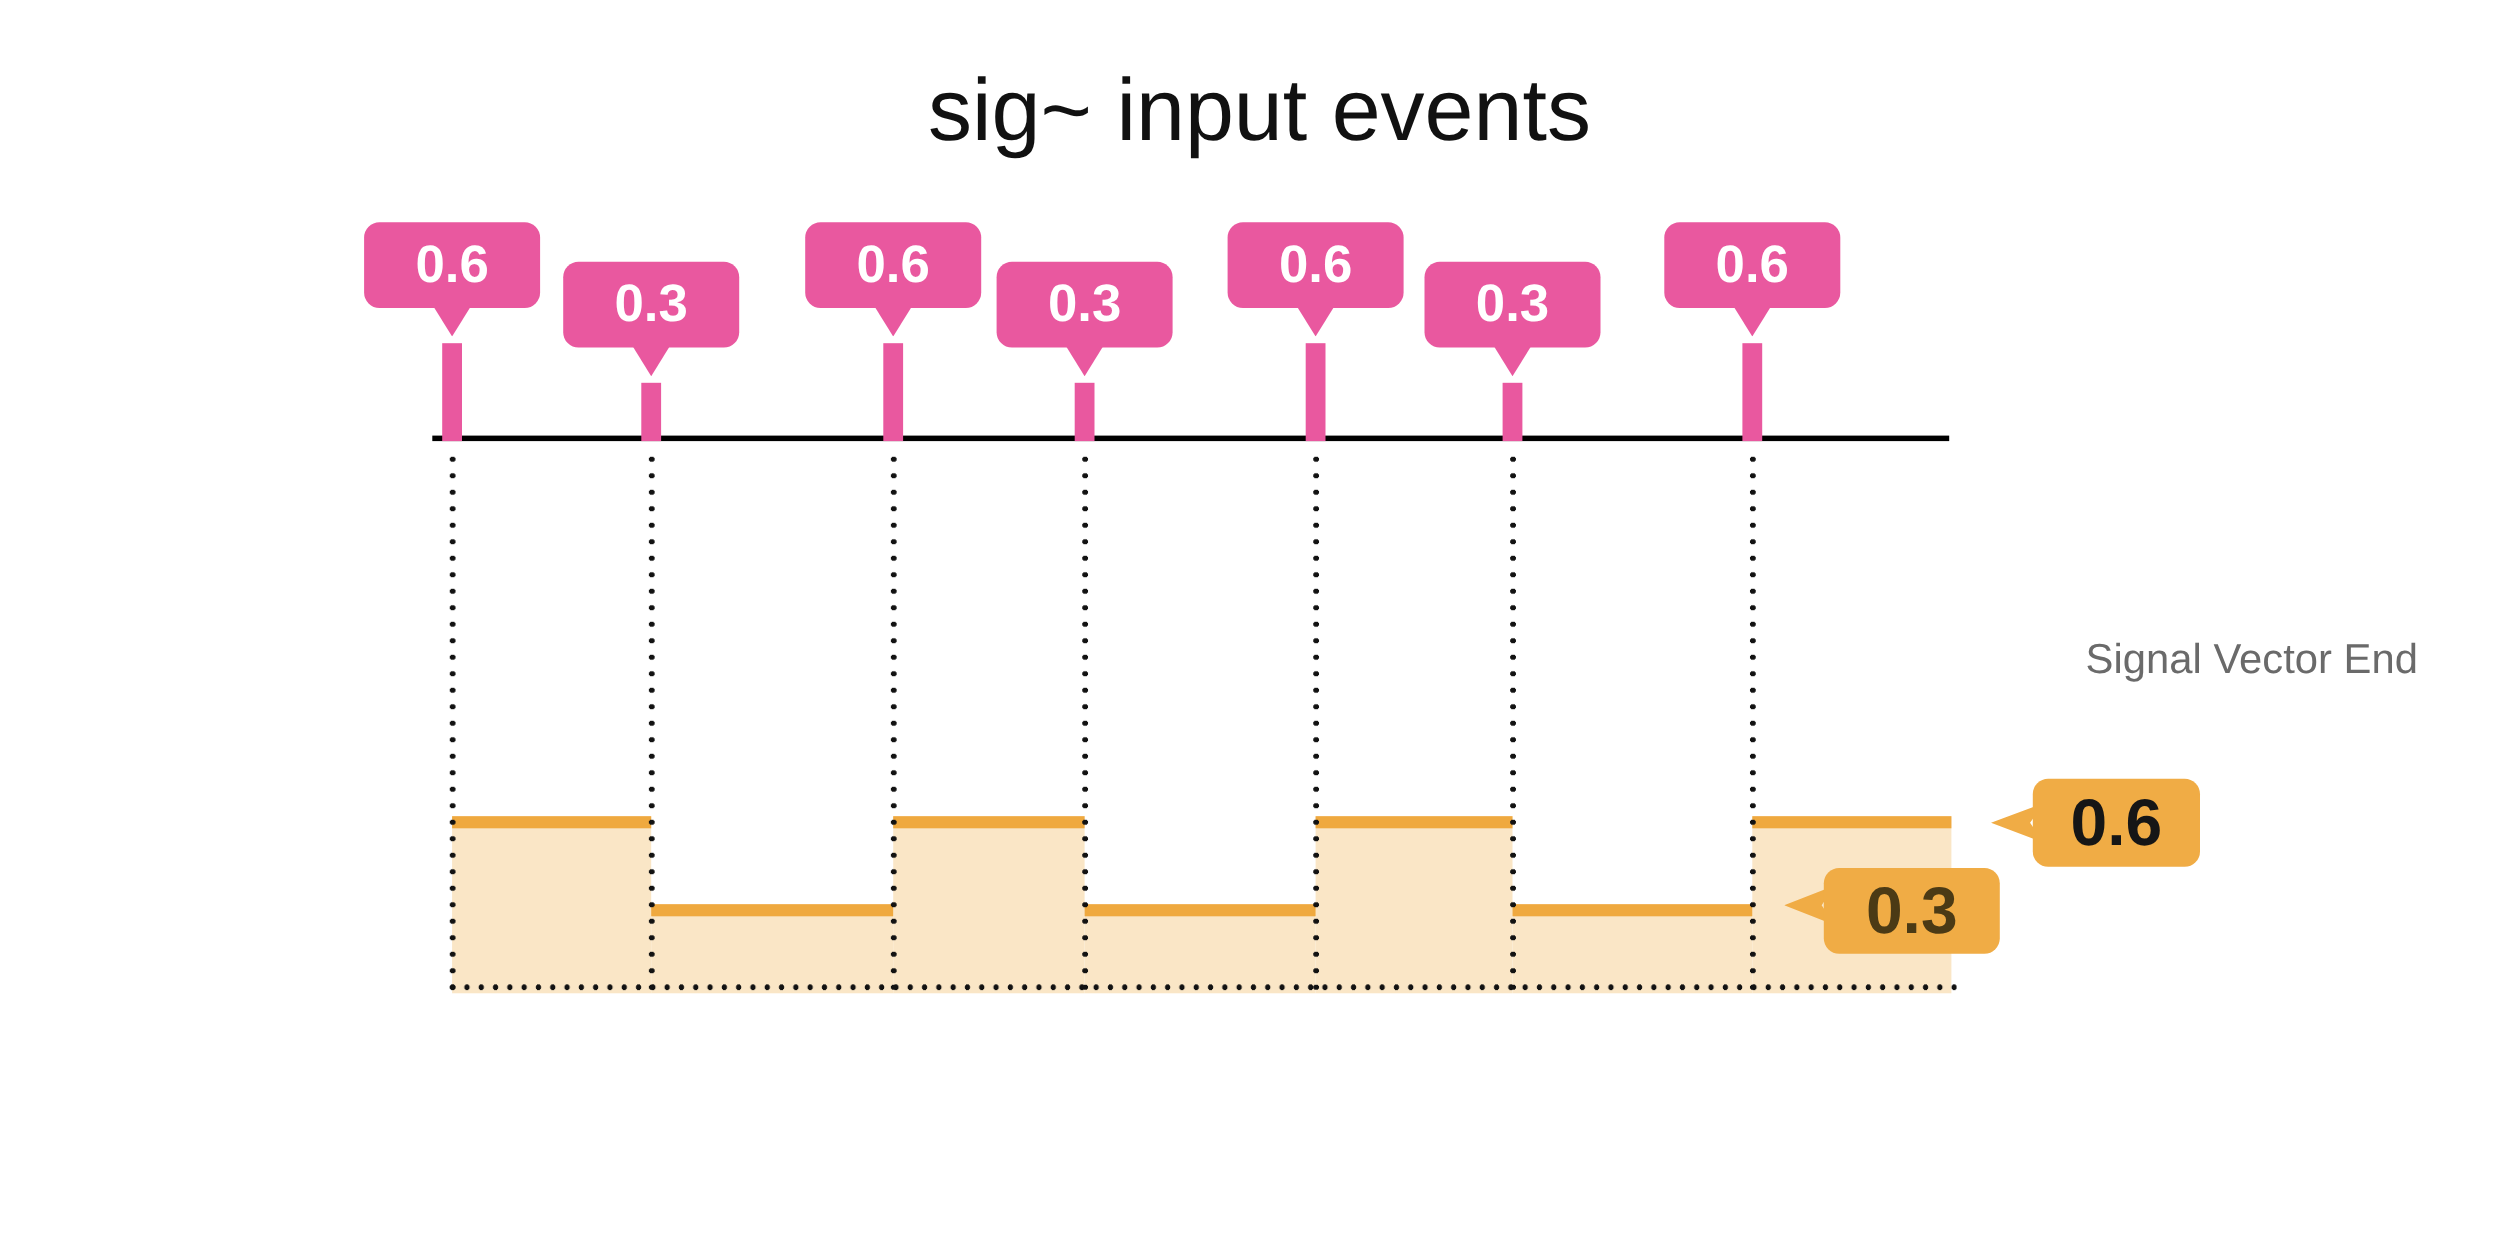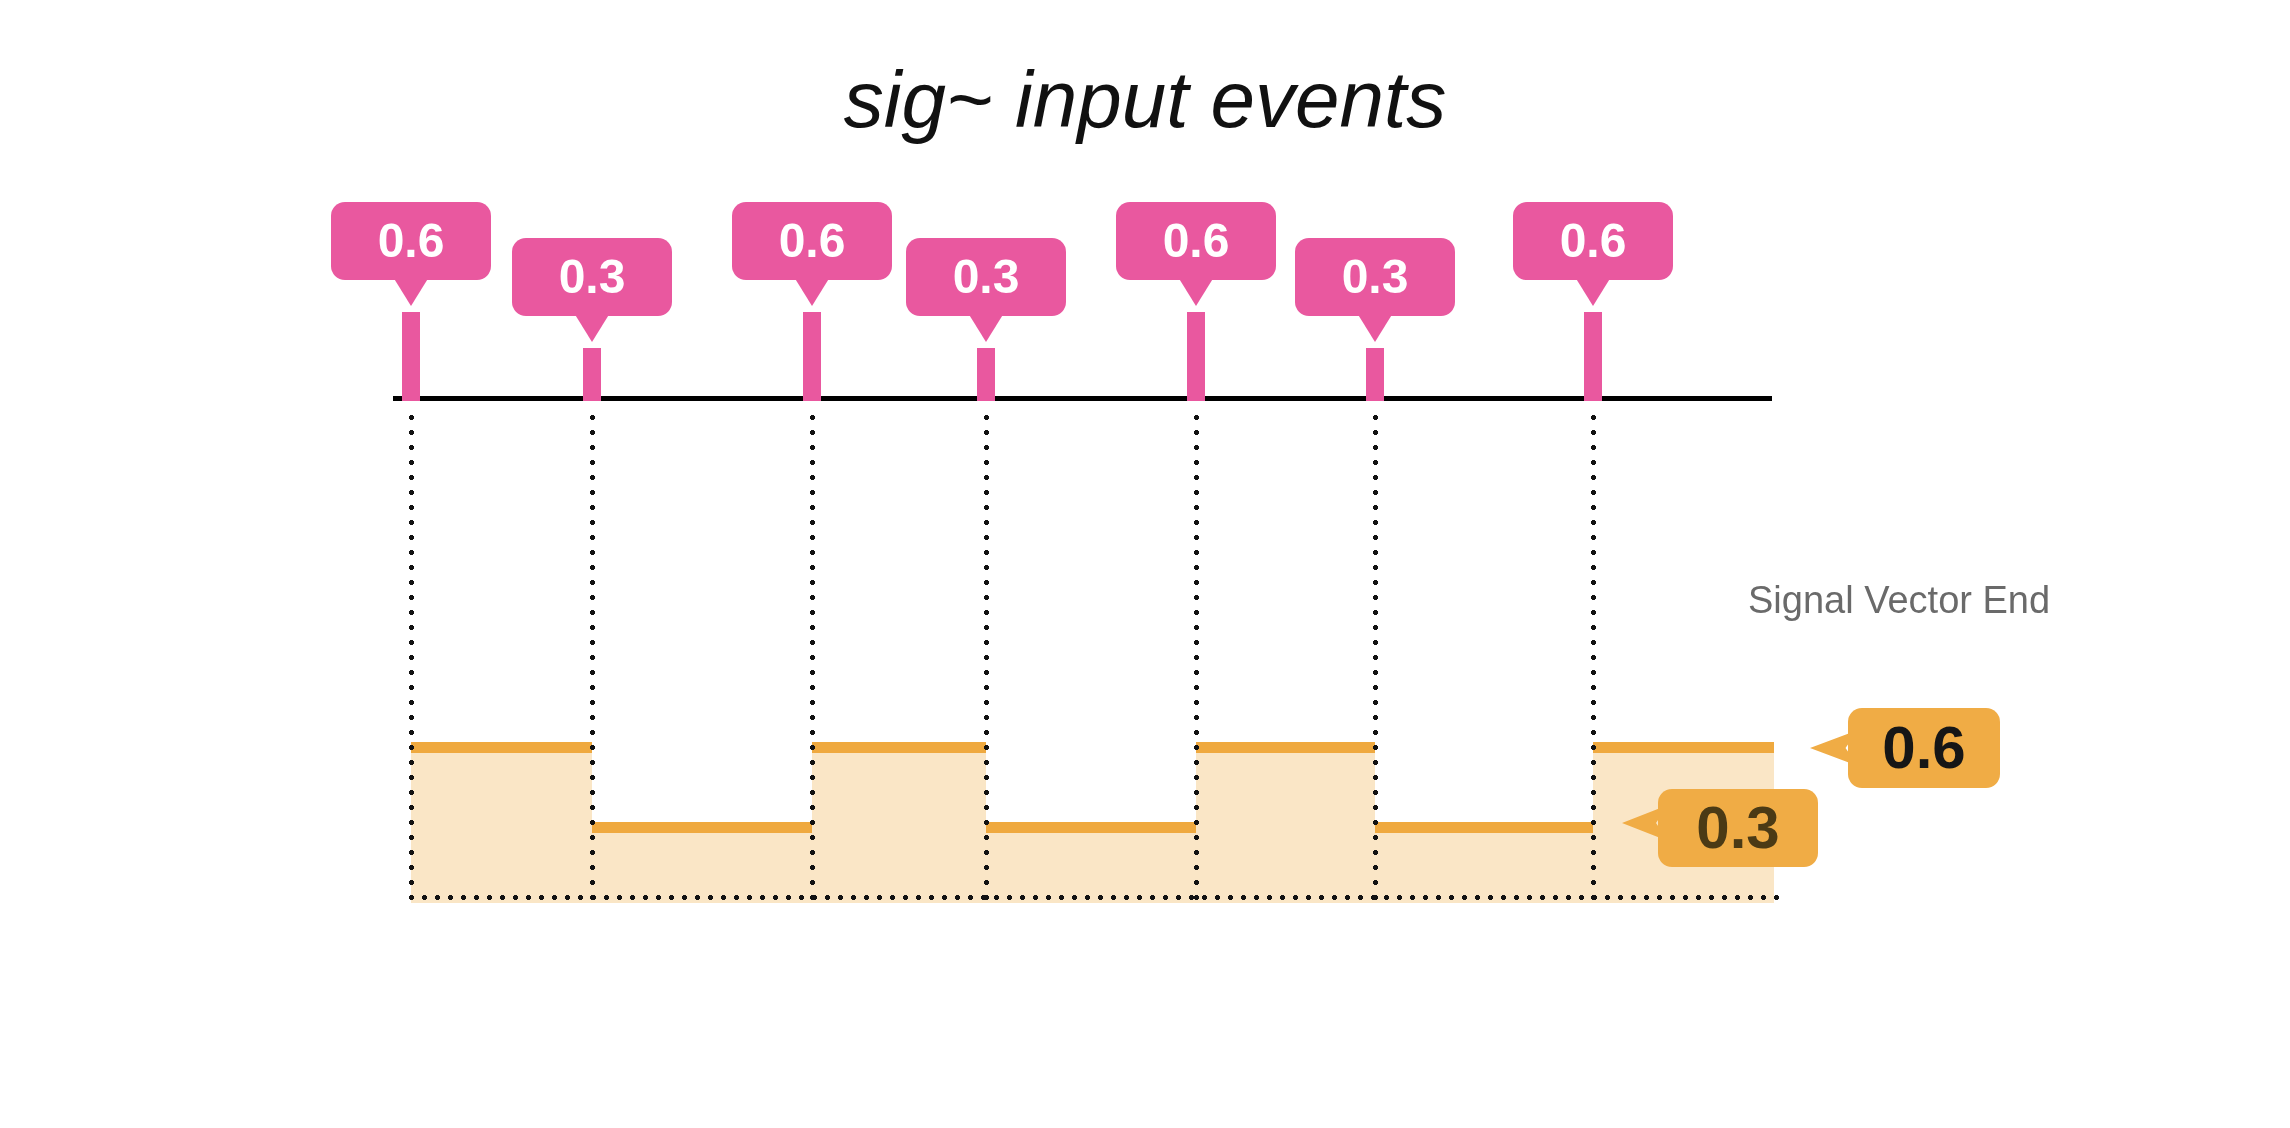--- a/index.html
+++ b/index.html
@@ -22,7 +22,6 @@
     line-height: 1;
     letter-spacing: 0;
     white-space: nowrap;
-    font-style: italic;
   }
   .vec-label {
     position: absolute;

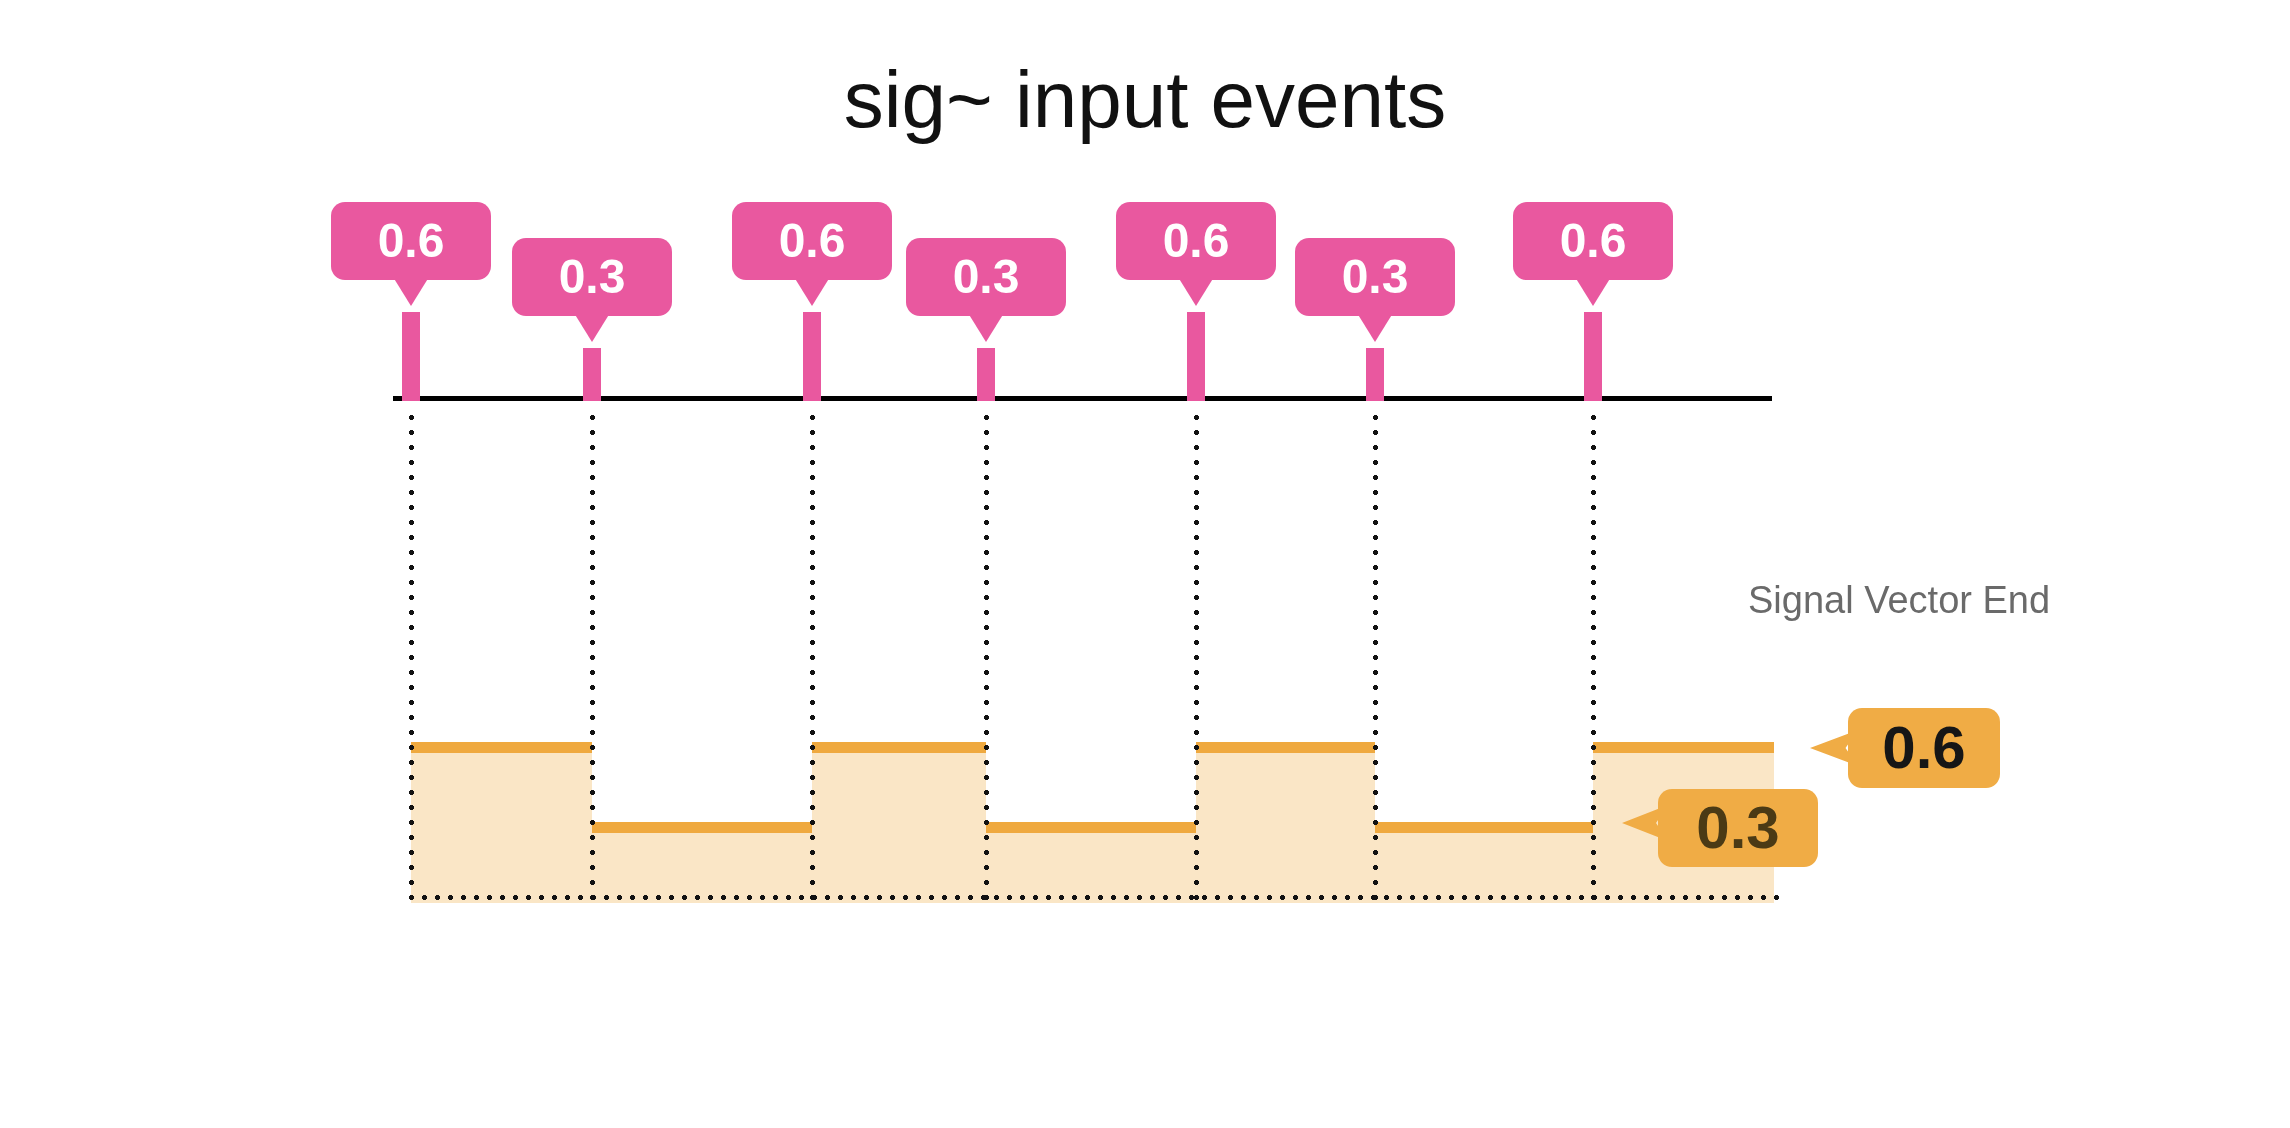--- a/index.html
+++ b/index.html
@@ -75,7 +75,7 @@
   <div class="title" style="top: 60px;">sig~ input events</div>
 
 
-  <div class="vec-label" style="left: 1748px; top: 581px;">Signal Vector End</div>
+  <div class="vec-label" style="left: 1896px; top: 581px;">Signal Vector End</div>
 
   <div id="diagram-layer">
       <div class="seg-fill" style="left: 411px; top: 742px; width: 181px; height: 161px; background: rgb(250, 230, 198);"></div>

